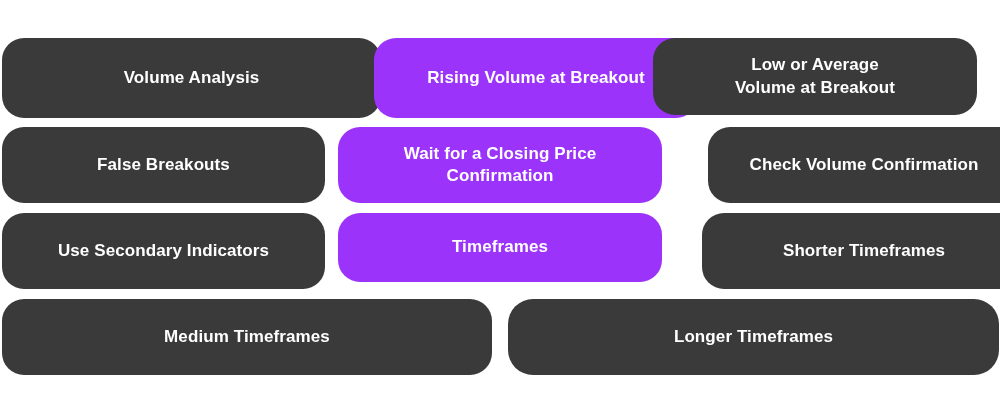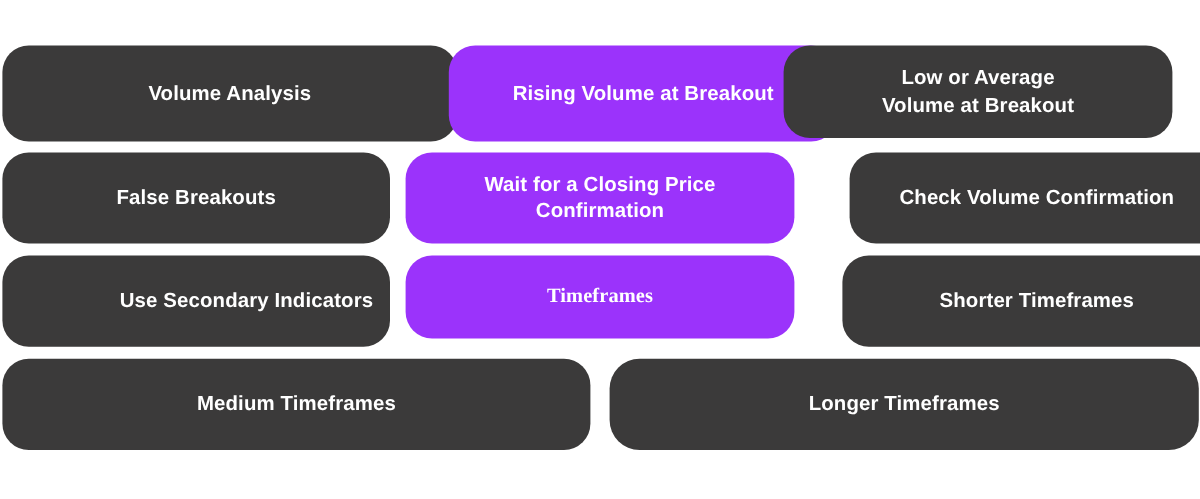--- a/index.html
+++ b/index.html
@@ -63,7 +63,7 @@
     <div class="node dark" style="left: 708px; top: 127px; width: 312px; height: 76px;">
       <span class="label">Check Volume Confirmation</span>
     </div>
-    <div class="node dark" style="left: 2px; top: 213px; width: 323px; height: 76px; justify-content: flex-end;">
+    <div class="node dark" style="left: 2px; top: 213px; width: 323px; height: 76px;">
       <span class="label">Use Secondary Indicators</span>
     </div>
     <div class="node accent" style="left: 338px; top: 213px; width: 324px; height: 69px; font-family: Liberation Serif, serif;">

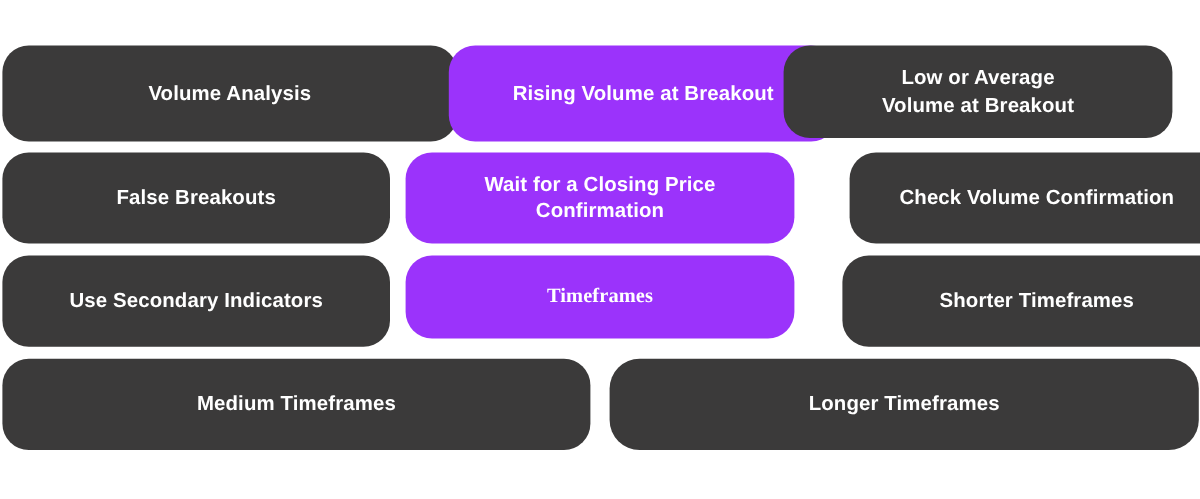--- a/index.html
+++ b/index.html
@@ -66,7 +66,7 @@
     <div class="node dark" style="left: 2px; top: 213px; width: 323px; height: 76px;">
       <span class="label">Use Secondary Indicators</span>
     </div>
-    <div class="node accent" style="left: 338px; top: 213px; width: 324px; height: 69px; font-family: Liberation Serif, serif;">
+    <div class="node accent" style="left: 338px; top: 213px; width: 324px; height: 69px;">
       <span class="label">Timeframes</span>
     </div>
     <div class="node dark" style="left: 675px; top: 213px; width: 324px; height: 76px; margin-left: 27px;">

